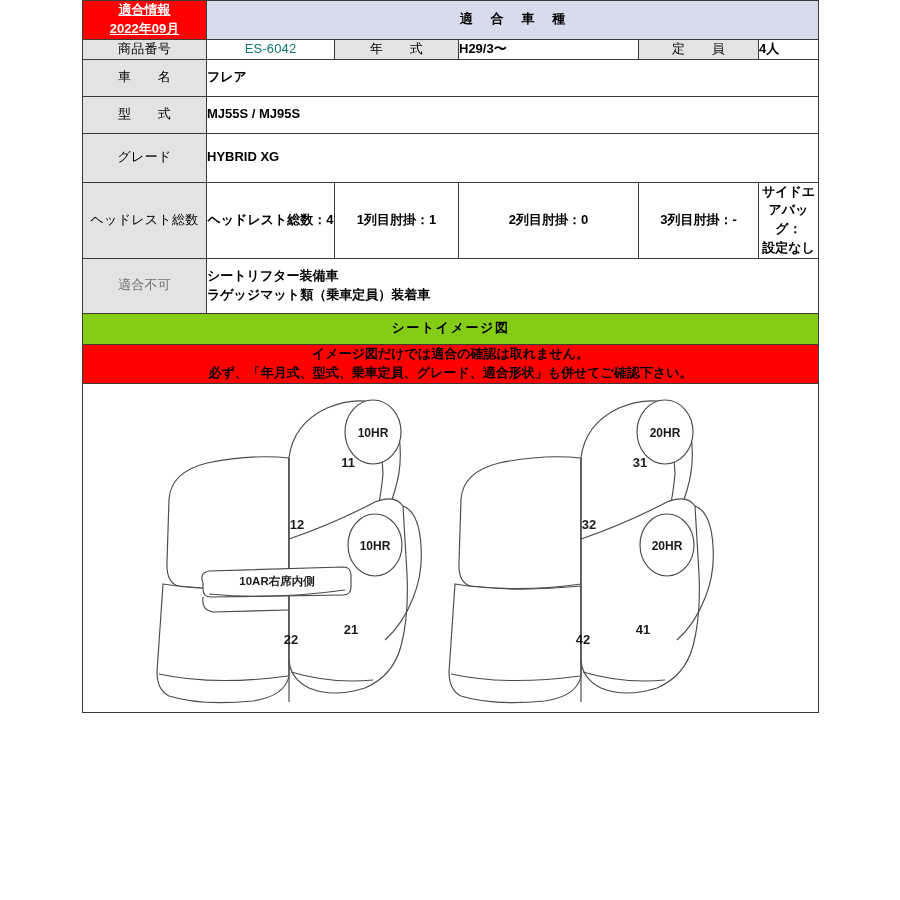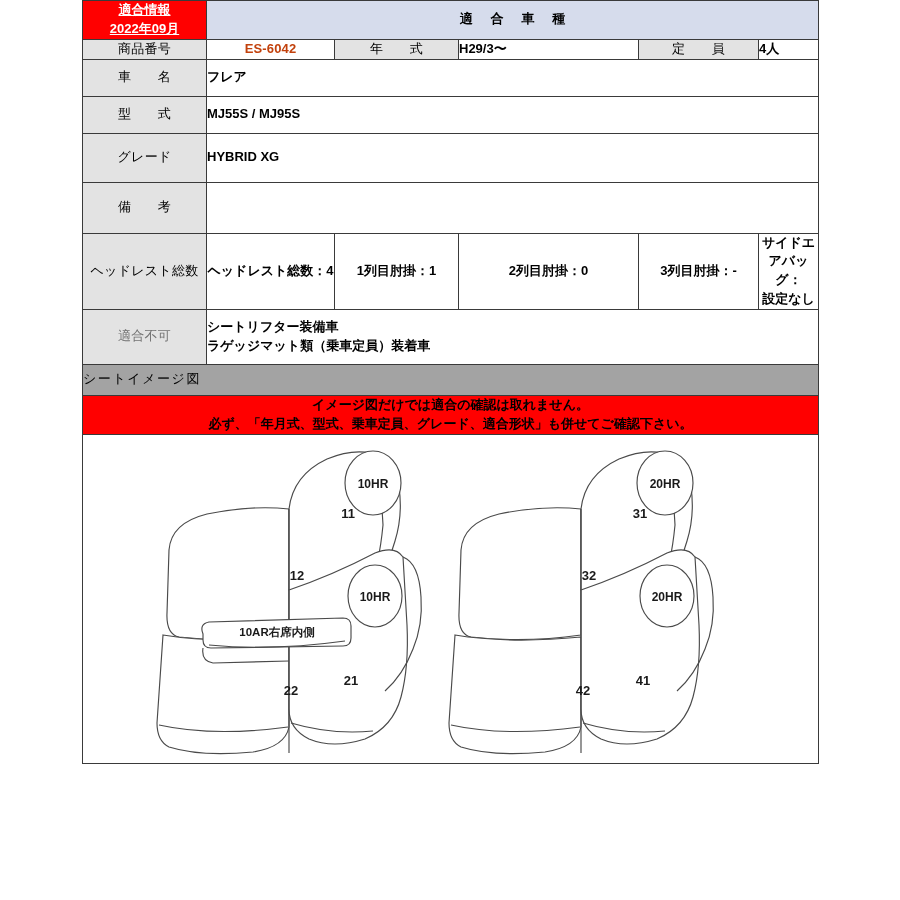--- a/index.html
+++ b/index.html
@@ -84,8 +84,8 @@
   .pn {
     background: #ffffff;
     text-align: center;
-    color: #c2410c;
-    font-weight: bold;
+    color: #0f766e;
+    font-weight: normal;
     font-size: 21px;
     letter-spacing: .01em;
   }

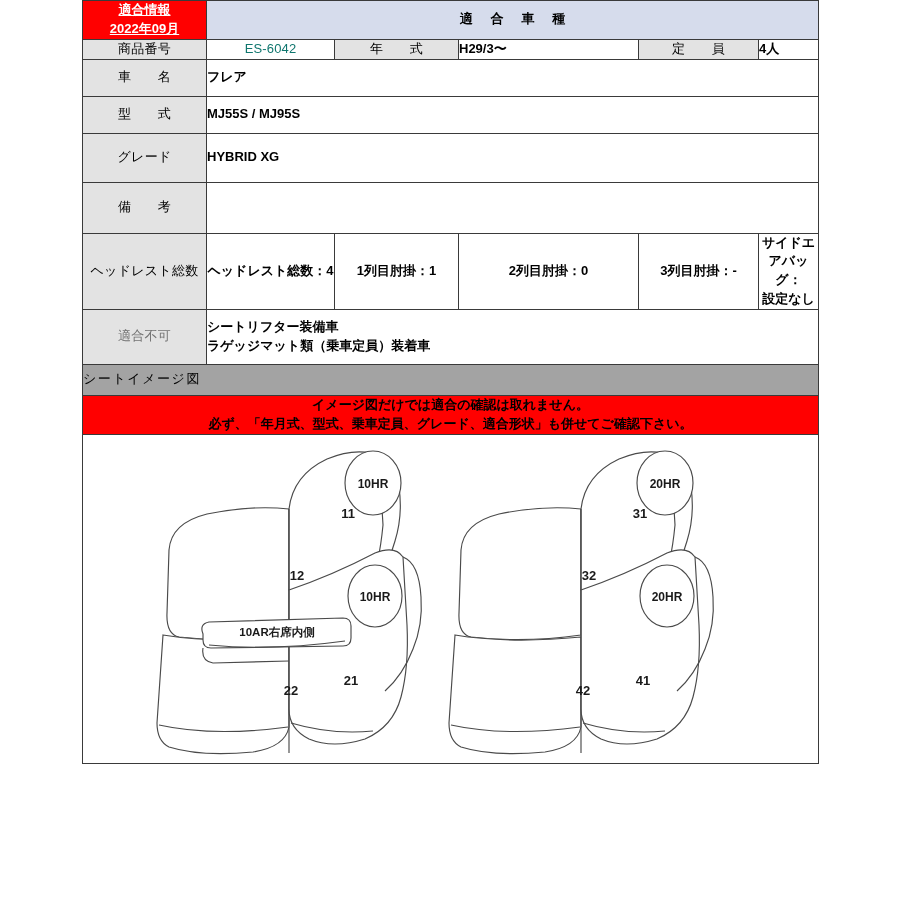--- a/index.html
+++ b/index.html
@@ -199,10 +199,6 @@
     </tr>
 
 
-    <tr>
-      <td class="lbl">備　　考</td>
-      <td class="val" colspan="5" style="height:50px"></td>
-    </tr>
 
     <tr>
       <td class="lbl">ヘッドレスト総数</td>

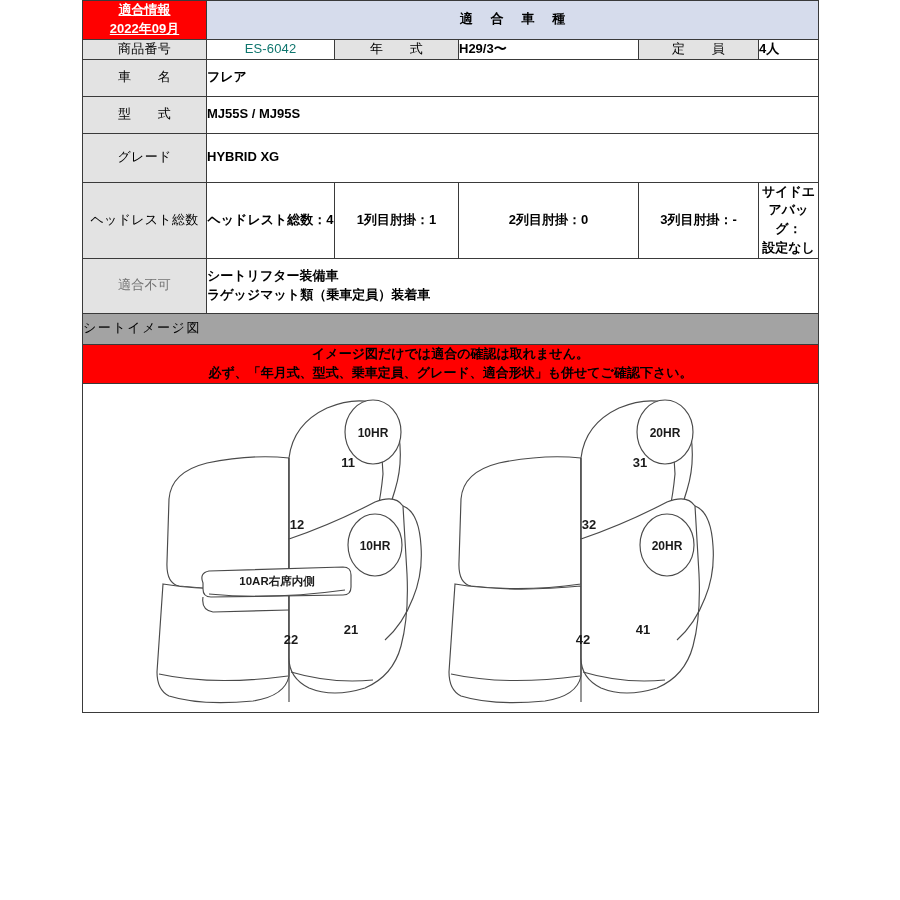--- a/index.html
+++ b/index.html
@@ -106,9 +106,9 @@
 
   
   .secthead {
-    background: #a3a3a3;
-    text-align: left;
-    font-weight: normal;
+    background: #84cc16;
+    text-align: center;
+    font-weight: bold;
     font-size: 15.5px;
     letter-spacing: .12em;
     height: 30px;

